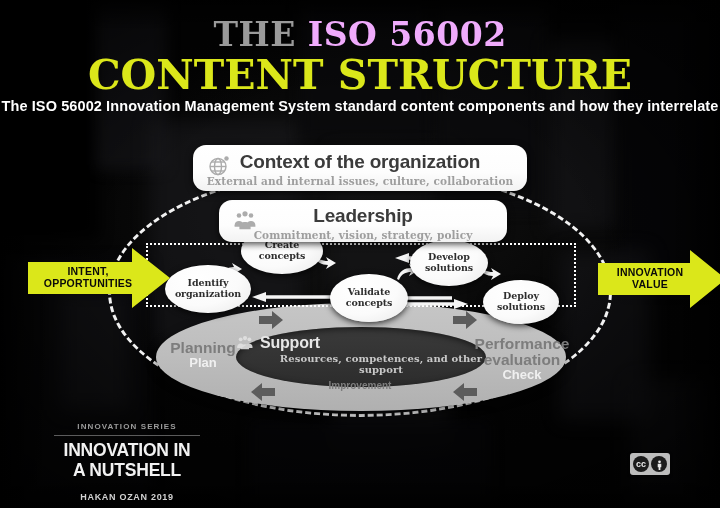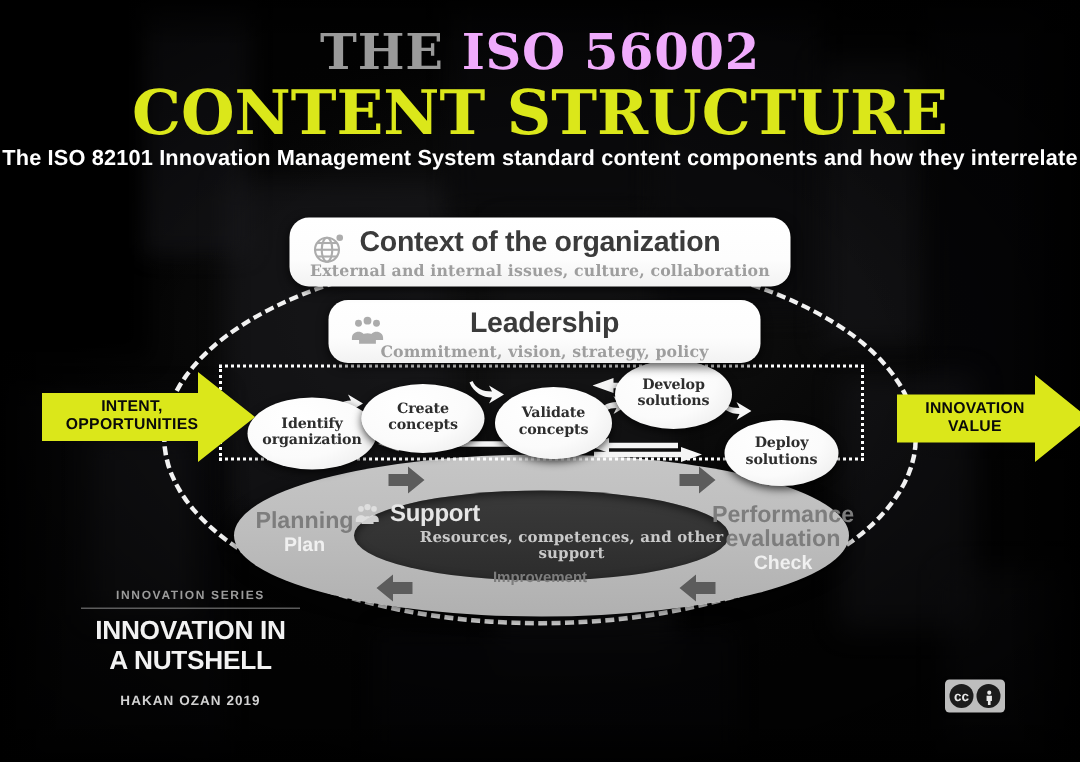--- a/index.html
+++ b/index.html
@@ -232,7 +232,7 @@
   </div>
   <div class="head line2">CONTENT STRUCTURE</div>
   <div class="head subhead">
-    <span>The ISO 82101 Innovation Management System standard content components and how they interrelate</span>
+    <span>The ISO 56002 Innovation Management System standard content components and how they interrelate</span>
   </div>
 
   <div class="big-ellipse"></div>

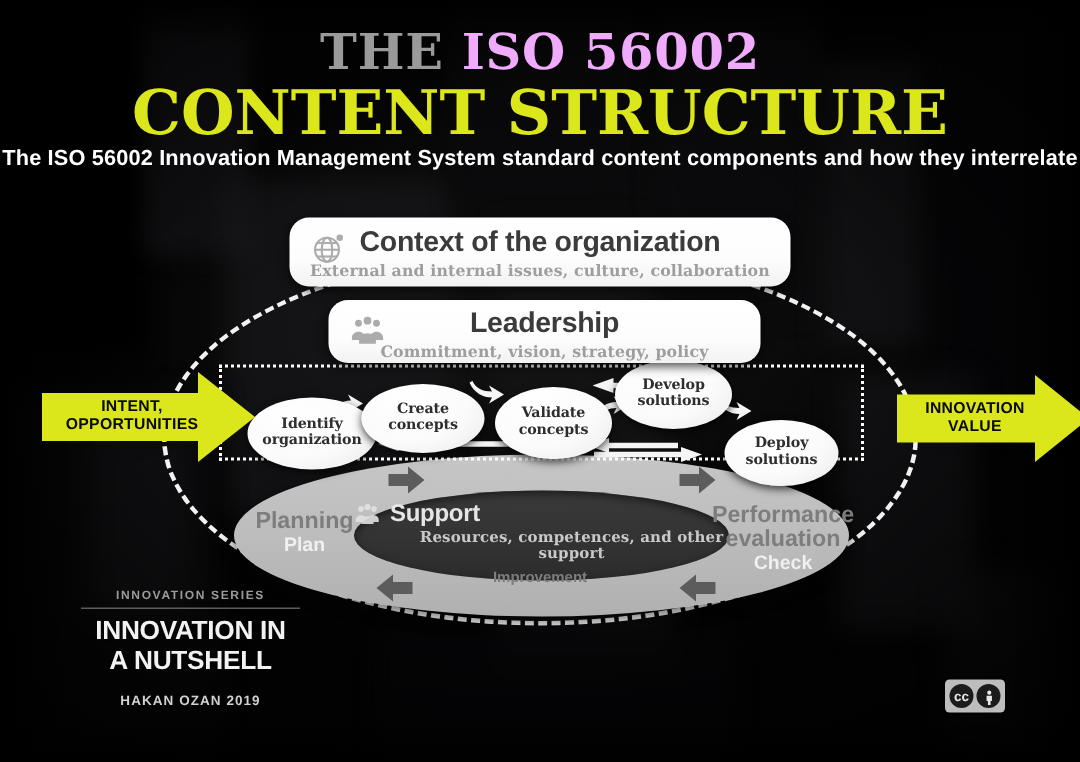--- a/index.html
+++ b/index.html
@@ -154,7 +154,7 @@
     box-sizing:border-box;
   }
   #bub-identify{left:165px;top:265px;width:86px;height:48px;}
-  #bub-create  {left:241px;top:256px;width:82px;height:46px;}
+  #bub-create  {left:241px;top:228px;width:82px;height:46px;}
   #bub-validate{left:330px;top:258px;width:78px;height:48px;}
   #bub-develop {left:410px;top:240px;width:78px;height:46px;}
   #bub-deploy  {left:483px;top:280px;width:76px;height:44px;}

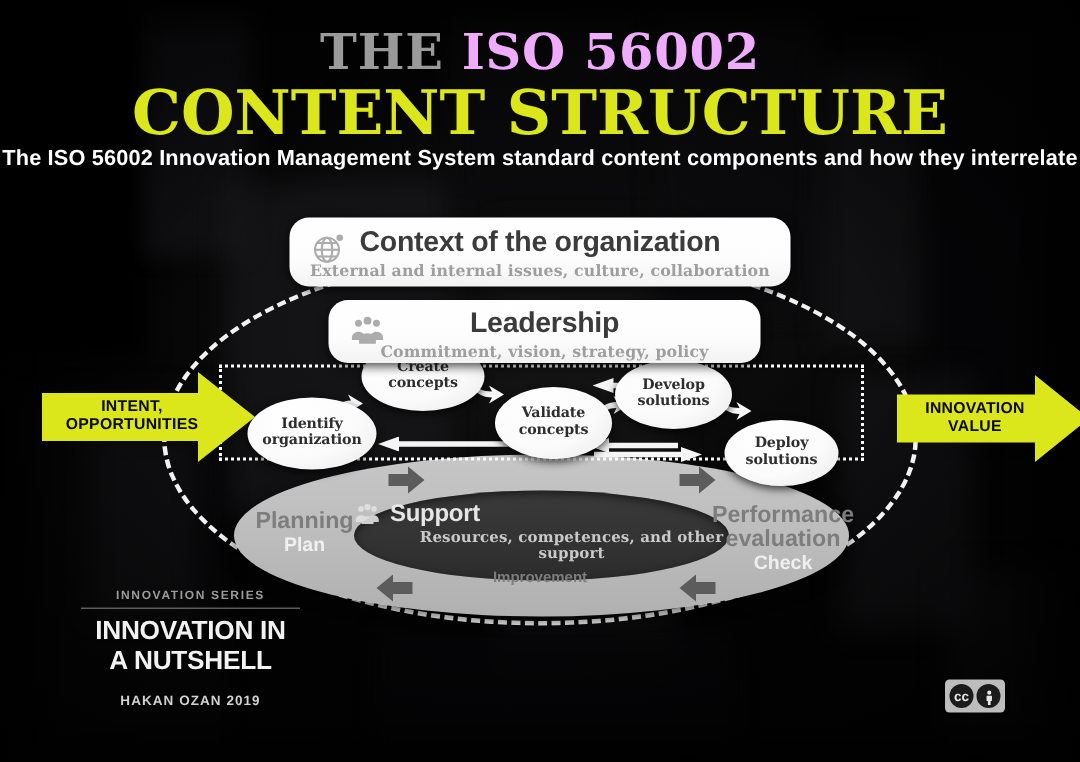--- a/index.html
+++ b/index.html
@@ -155,7 +155,7 @@
   }
   #bub-identify{left:165px;top:265px;width:86px;height:48px;}
   #bub-create  {left:241px;top:228px;width:82px;height:46px;}
-  #bub-validate{left:330px;top:258px;width:78px;height:48px;}
+  #bub-validate{left:330px;top:274px;width:78px;height:48px;}
   #bub-develop {left:410px;top:240px;width:78px;height:46px;}
   #bub-deploy  {left:483px;top:280px;width:76px;height:44px;}
 

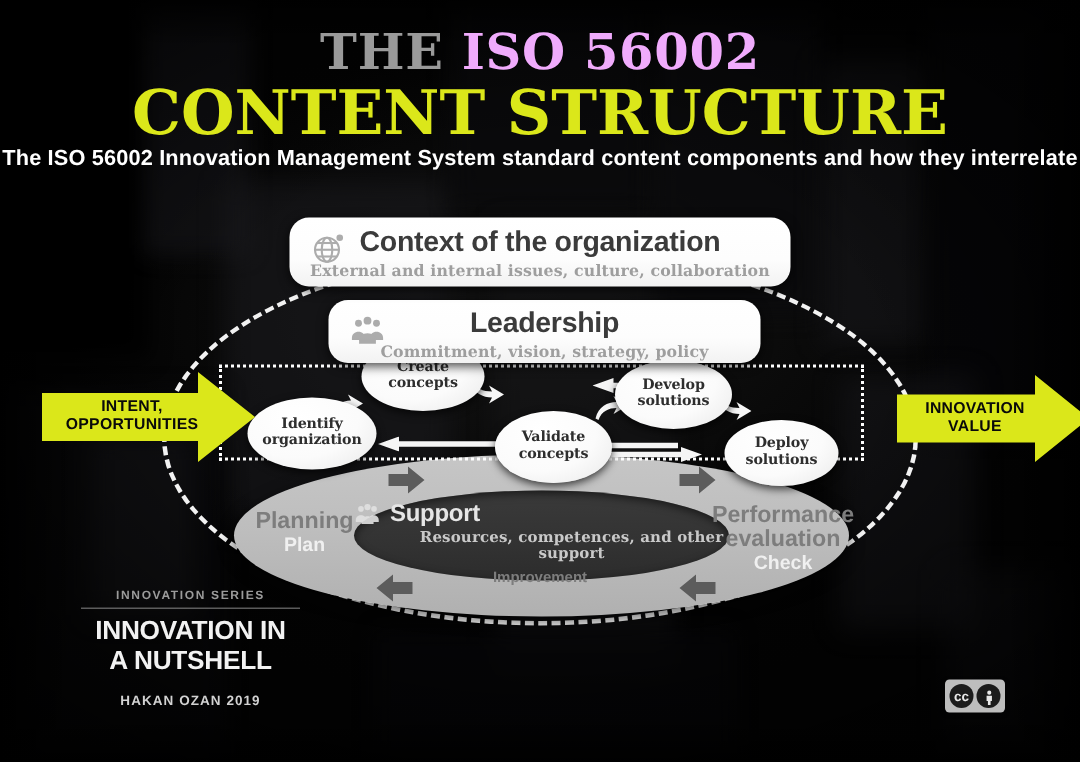--- a/index.html
+++ b/index.html
@@ -176,7 +176,7 @@
   #yarrow-right .ytxt{padding-right:24px;}
 
   
-  .brand{position:absolute;left:32px;top:392px;width:190px;text-align:center;}
+  .brand{position:absolute;left:32px;top:422px;width:190px;text-align:center;}
   .brand-series{
     font-size:8px;font-weight:600;color:#9b9b9b;letter-spacing:1.1px;
   }

